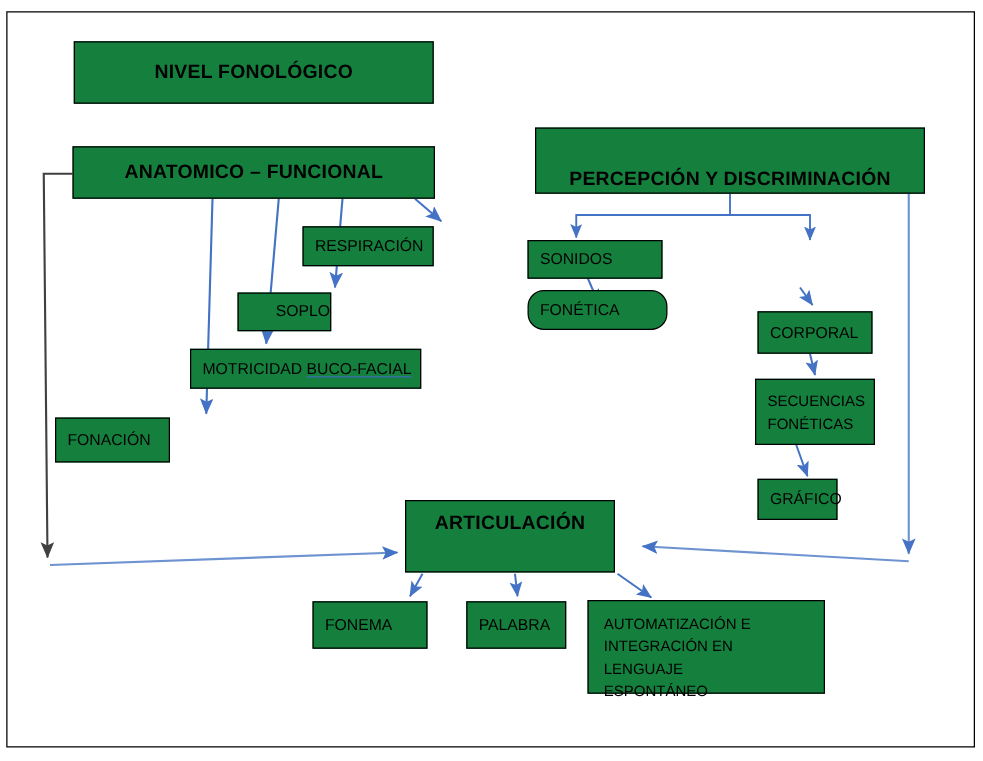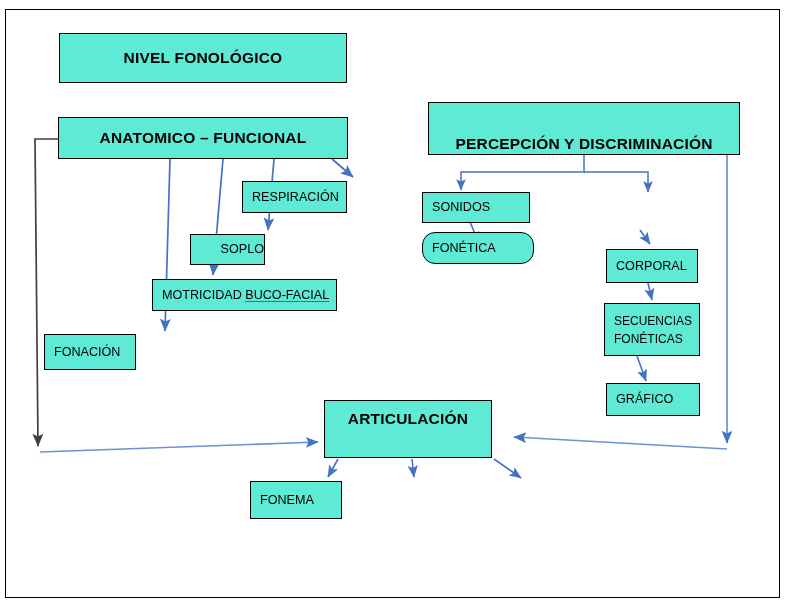--- a/index.html
+++ b/index.html
@@ -37,7 +37,7 @@
     position: absolute;
     border: 1.3px solid #000000;
     box-sizing: border-box;
-    background: #5eead4;
+    background: #15803d;
     display: flex;
     align-items: center;
     color: #000000;

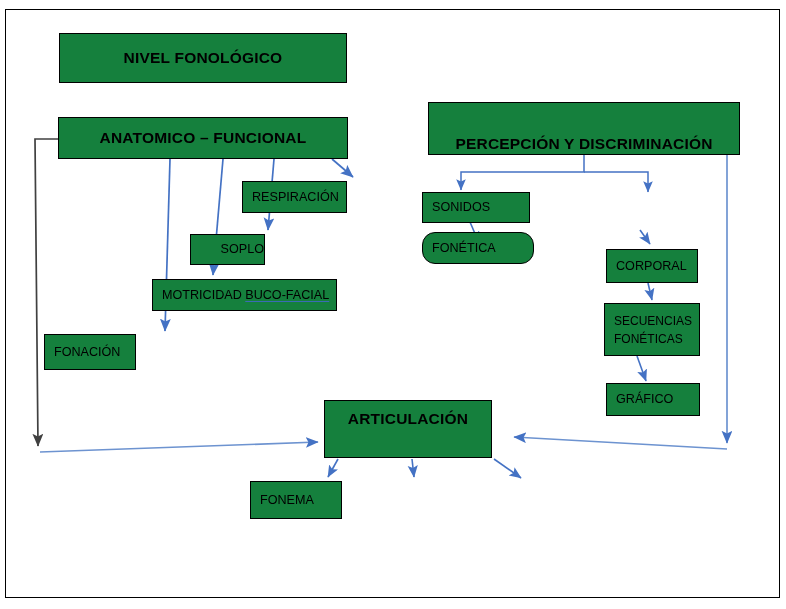--- a/index.html
+++ b/index.html
@@ -155,7 +155,7 @@
     </span>
   </div>
 
-  <div class="node leftpad" style="left:606px; top:383px; width:94px; height:33px;">
+  <div class="node leftpad" style="left:606px; top:383px; width:64px; height:33px;">
     <span class="label t-norm">GRÁFICO</span>
   </div>
 

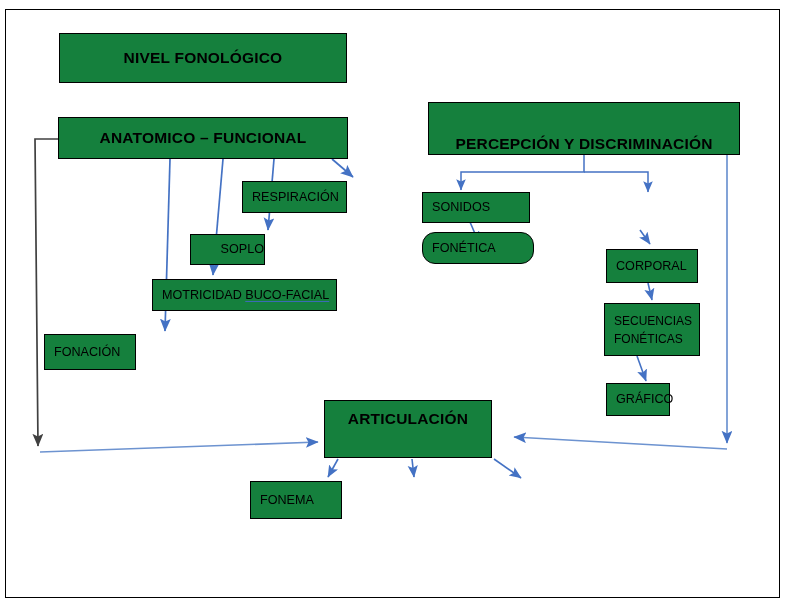--- a/index.html
+++ b/index.html
@@ -167,6 +167,9 @@
     <span class="label t-norm">FONEMA</span>
   </div>
 
+  <div class="node leftpad" style="left:373px; top:481px; width:80px; height:38px;">
+    <span class="label t-norm">PALABRA</span>
+  </div>
 
 
 </div>

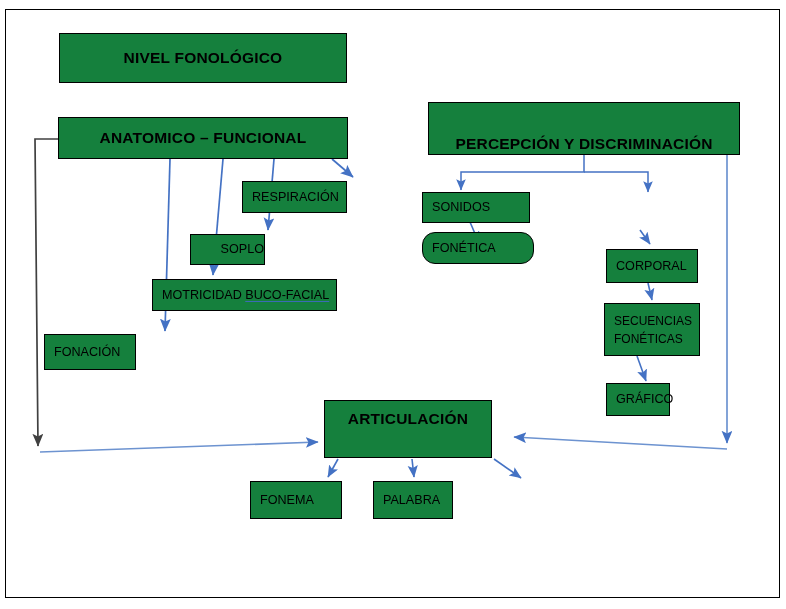--- a/index.html
+++ b/index.html
@@ -171,6 +171,13 @@
     <span class="label t-norm">PALABRA</span>
   </div>
 
+  <div class="node pad" style="left:470px; top:480px; width:190px; height:75px; align-items:flex-start; padding-top:9px;">
+    <span class="label t-multi">
+      <span>AUTOMATIZACIÓN E</span><br>
+      <span>INTEGRACIÓN EN LENGUAJE</span><br>
+      <span>ESPONTÁNEO</span>
+    </span>
+  </div>
 
 </div>
 

